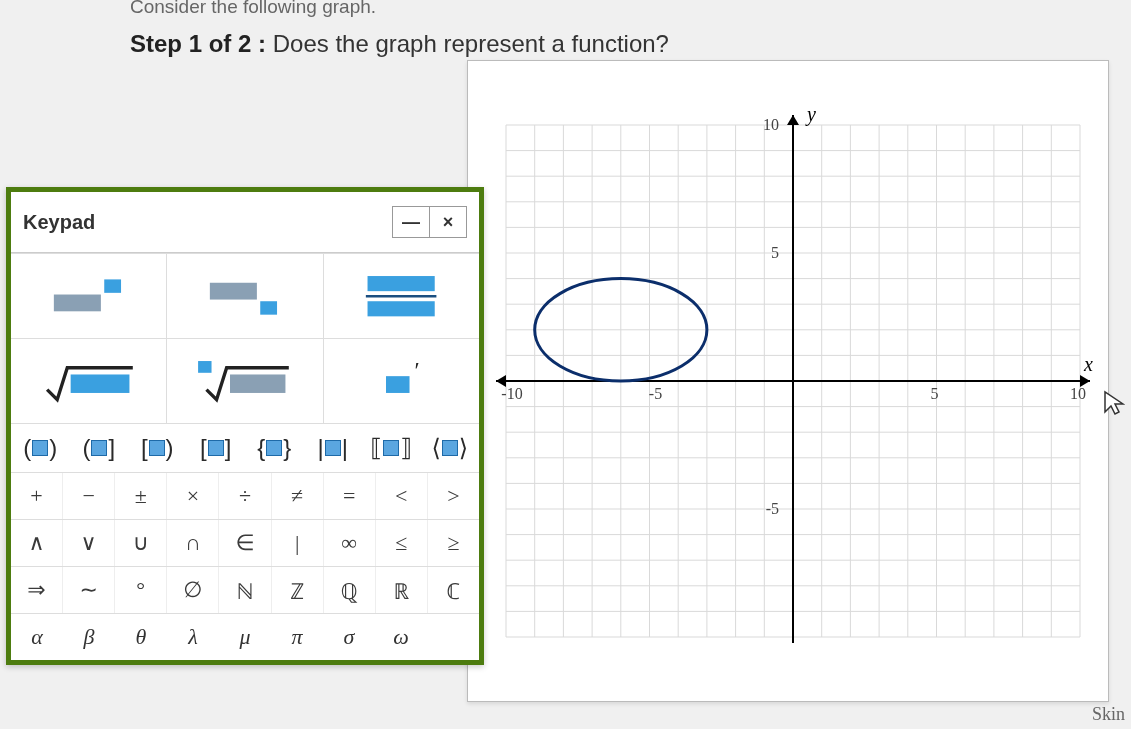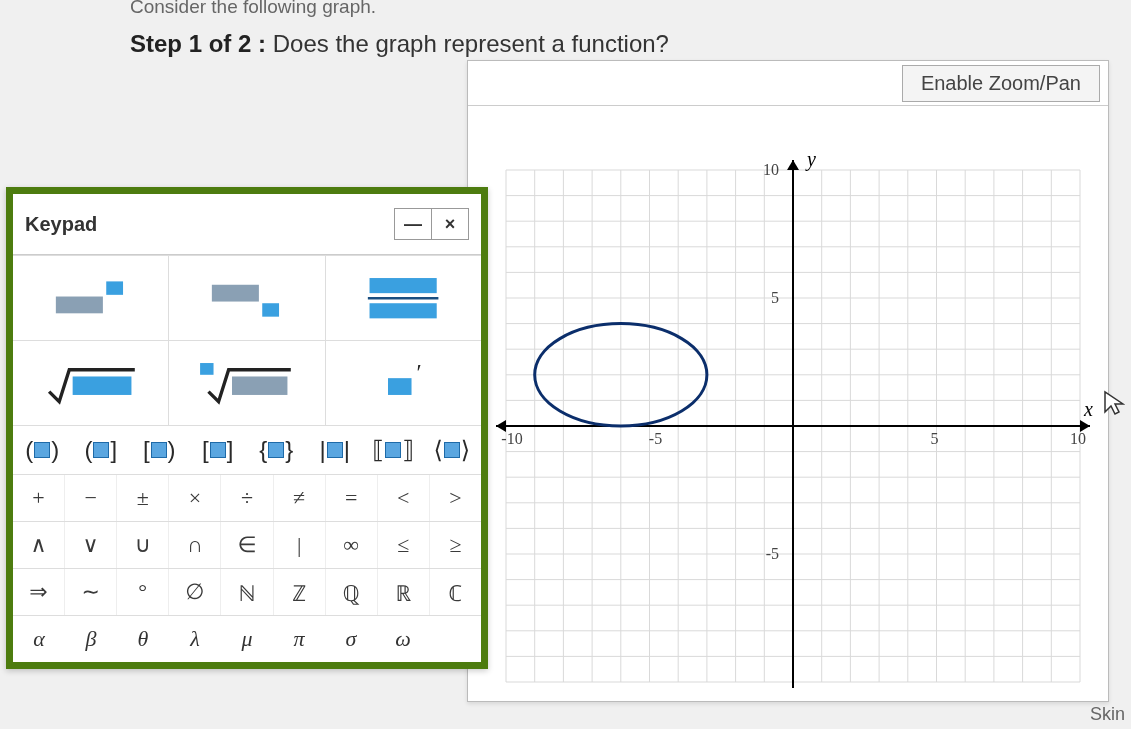--- a/index.html
+++ b/index.html
@@ -203,9 +203,6 @@
 </div>
 
 <div class="graph-panel">
-  <div class="graph-header">
-    <button class="zoom-btn">Enable Zoom/Pan</button>
-  </div>
   <div class="graph-body">
     <svg viewBox="0 0 640 596" id="chart-svg">
         <line x1="38" y1="576" x2="38" y2="64" stroke="#d9d9d9" stroke-width="1"></line>

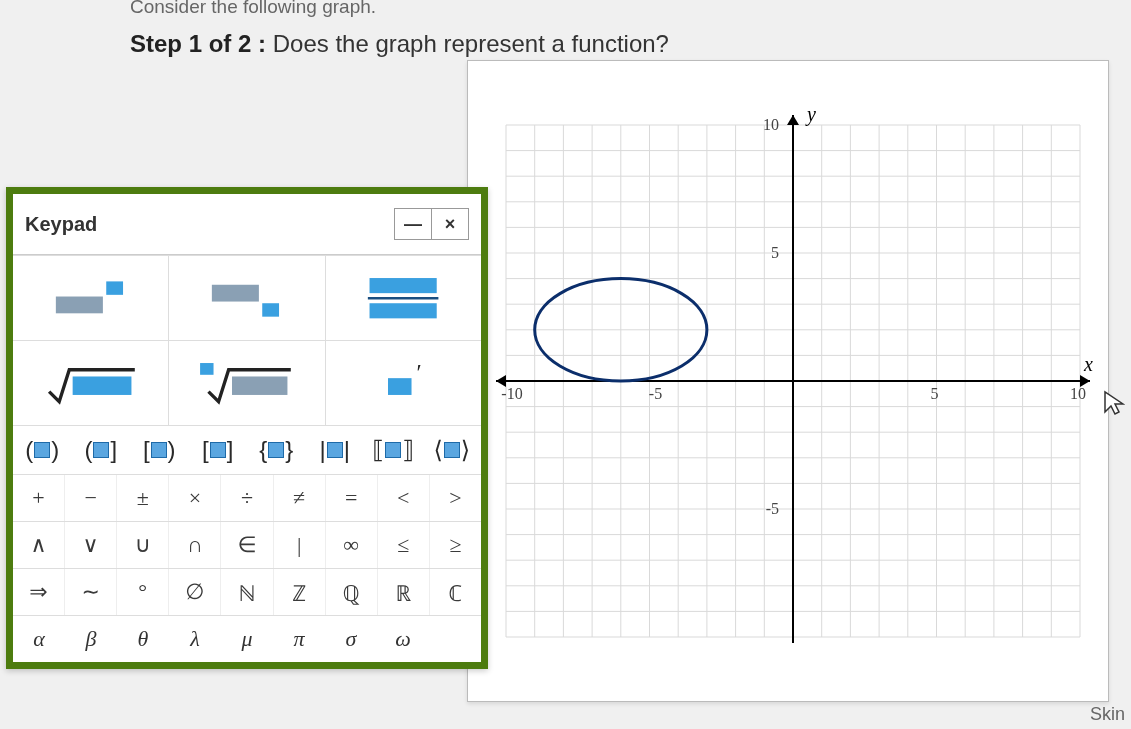--- a/index.html
+++ b/index.html
@@ -69,7 +69,7 @@
     top: 187px;
     width: 468px;
     background: #fff;
-    border: 7px solid #4d7c0f;
+    border: 5px solid #4d7c0f;
     box-shadow: 0 2px 6px rgba(0,0,0,0.2);
   }
   .keypad-title {

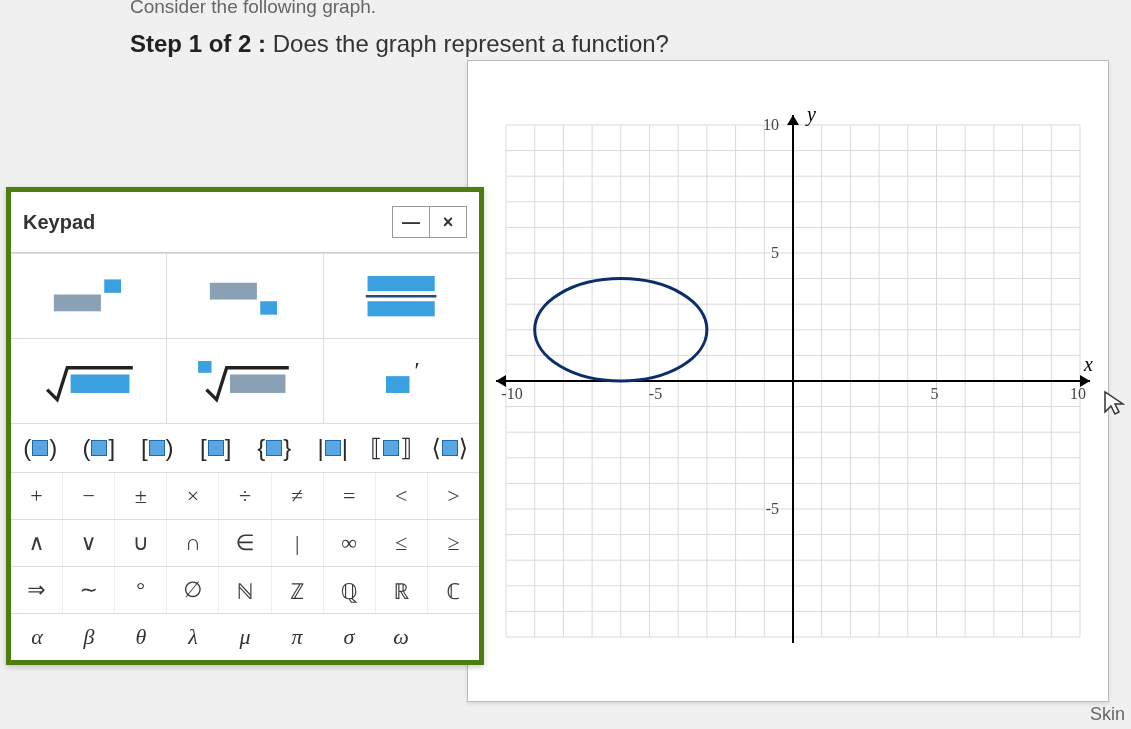--- a/index.html
+++ b/index.html
@@ -181,7 +181,7 @@
     bottom: 4px;
     font-size: 18px;
     color: #666;
-    font-family: Liberation Sans, sans-serif;
+    font-family: Liberation Serif, serif;
     margin-top: 40px;
   }
   .cursor-arrow {

